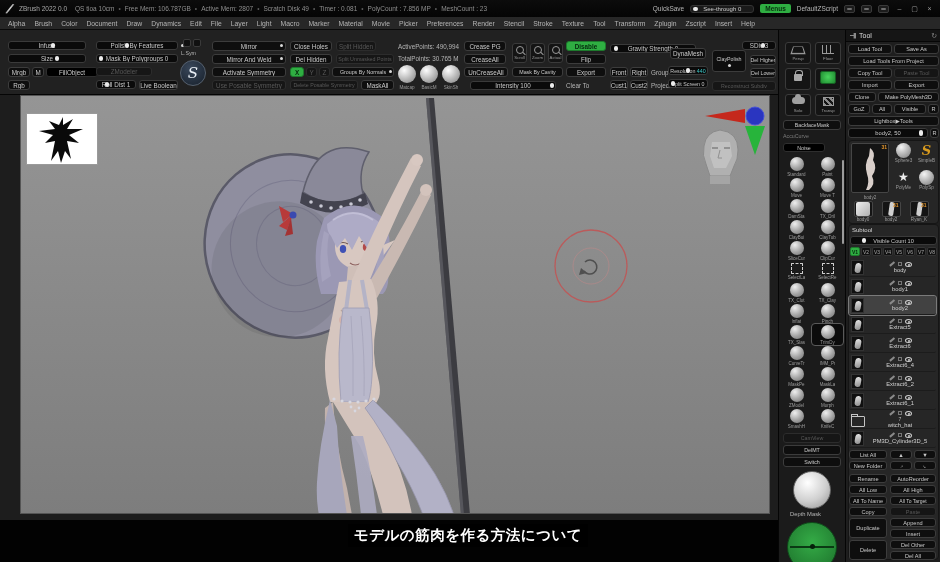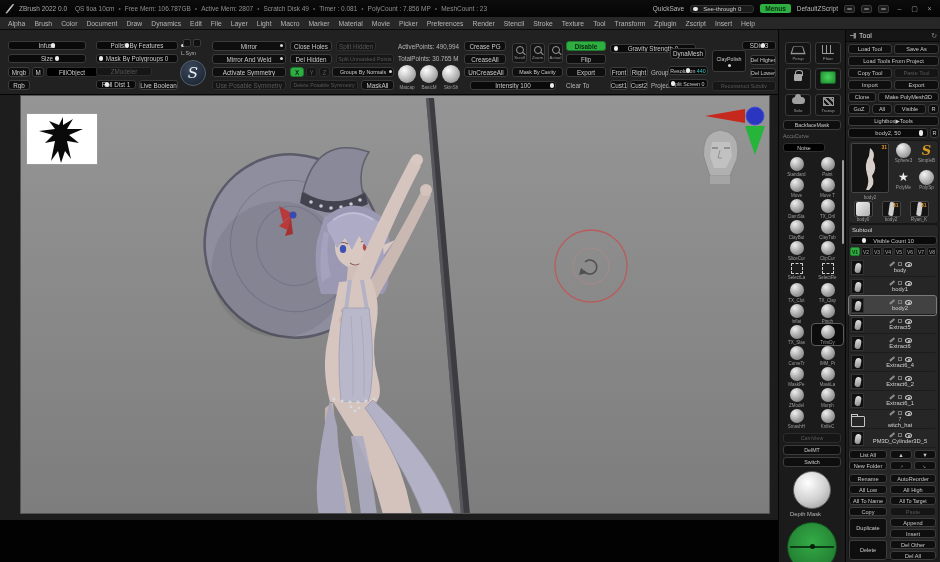--- a/index.html
+++ b/index.html
@@ -430,6 +430,7 @@
   </div>
 
   <div id="bottombar"></div>
+  <div id="subtitle">モデルの筋肉を作る方法について</div>
 
   <div id="midcol">
     <div class="sqico" style="left:6px;top:12px">

